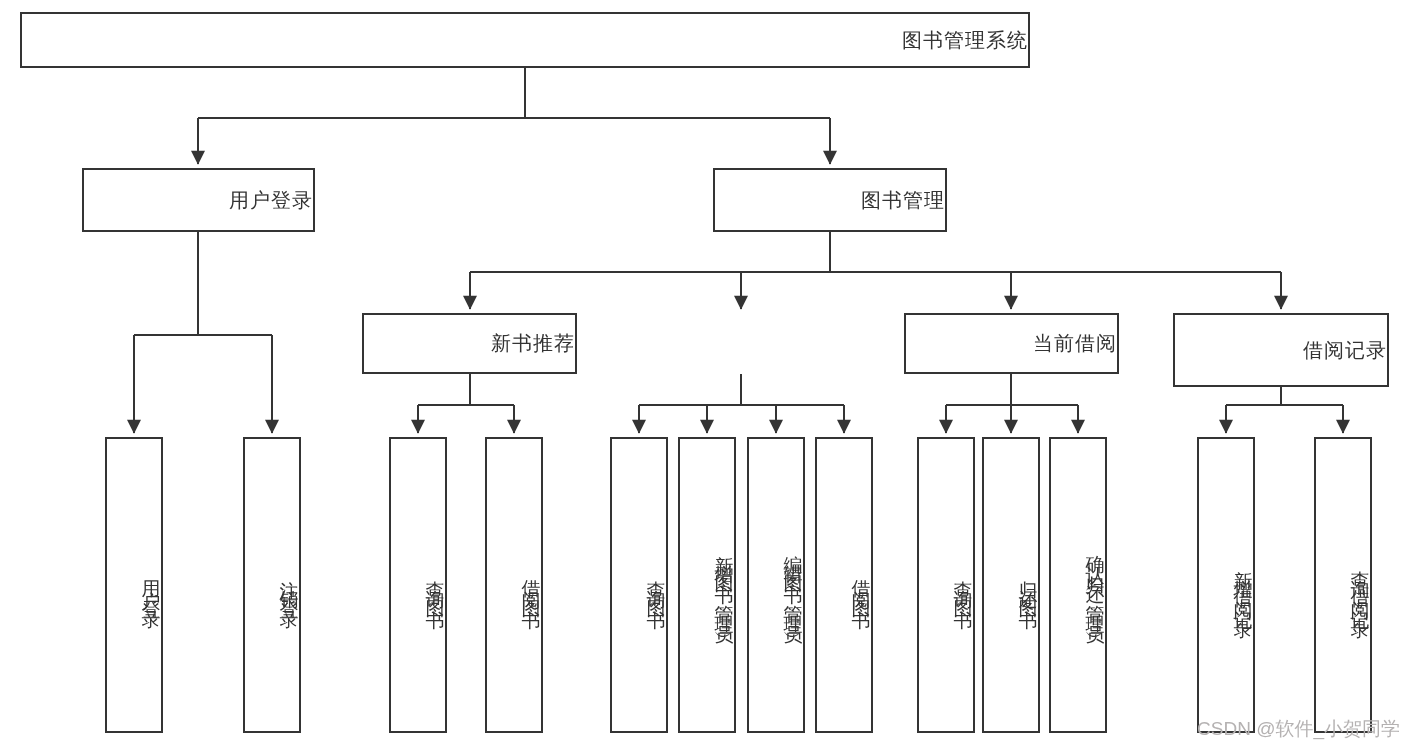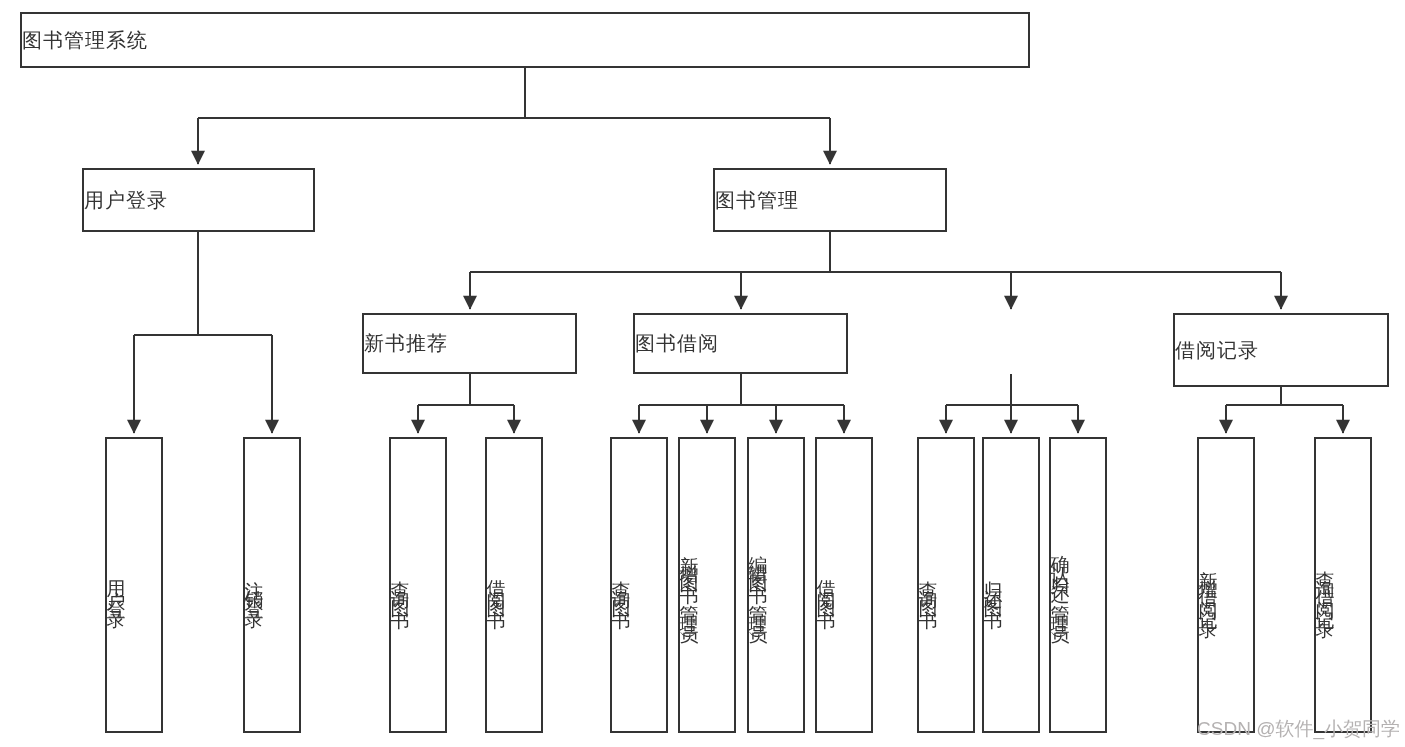--- a/index.html
+++ b/index.html
@@ -24,7 +24,7 @@
     box-sizing:border-box;
     background:var(--bg);
     border:2px solid var(--line);
-    display:flex;align-items:center;justify-content:flex-start;
+    display:flex;align-items:center;justify-content:flex-end;
   }
   .hlabel{font-size:20px;letter-spacing:1px;white-space:nowrap;}
   .leaf-label{

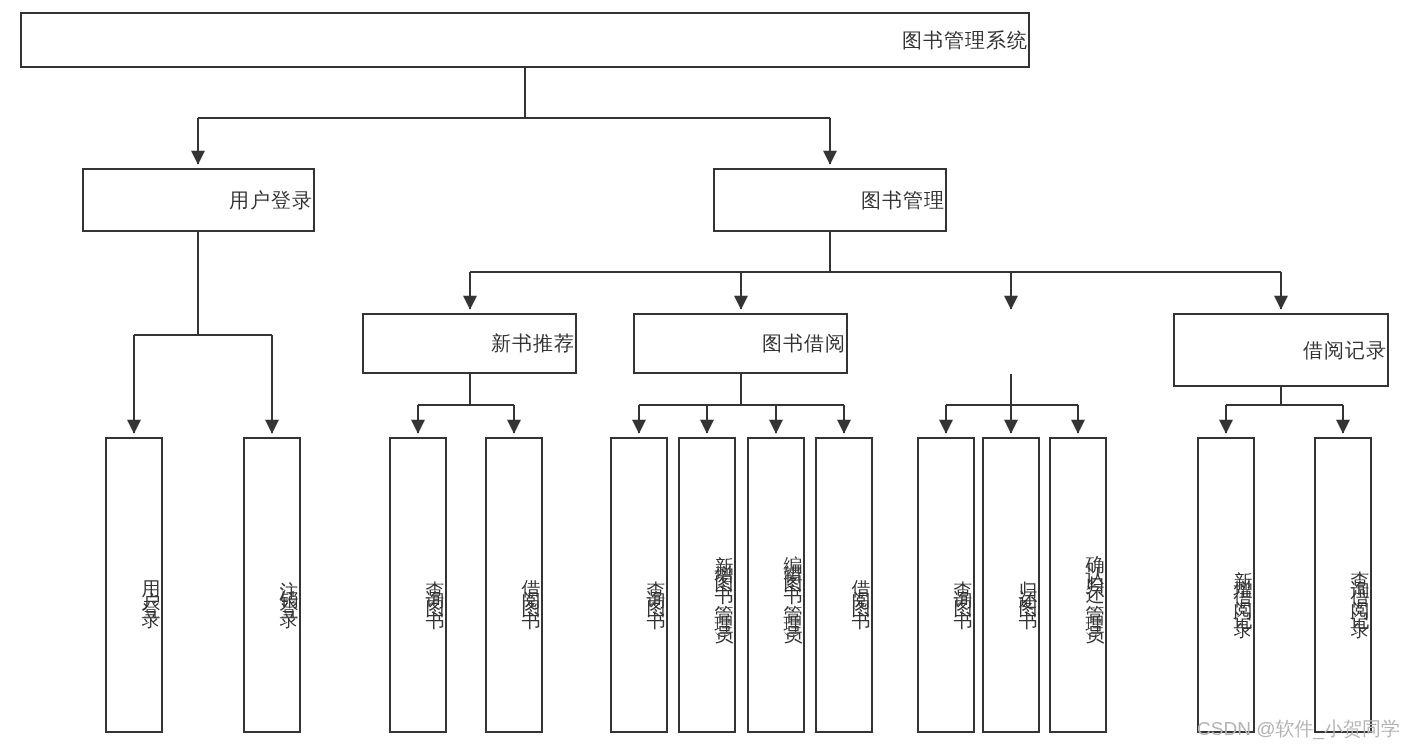--- a/index.html
+++ b/index.html
@@ -109,9 +109,6 @@
   <div class="box" style="left:362px;top:313px;width:215px;height:61px">
     <span class="hlabel">新书推荐</span>
   </div>
-  <div class="box" style="left:633px;top:313px;width:215px;height:61px">
-    <span class="hlabel">图书借阅</span>
-  </div>
   <div class="box" style="left:1173px;top:313px;width:216px;height:74px">
     <span class="hlabel">借阅记录</span>
   </div>

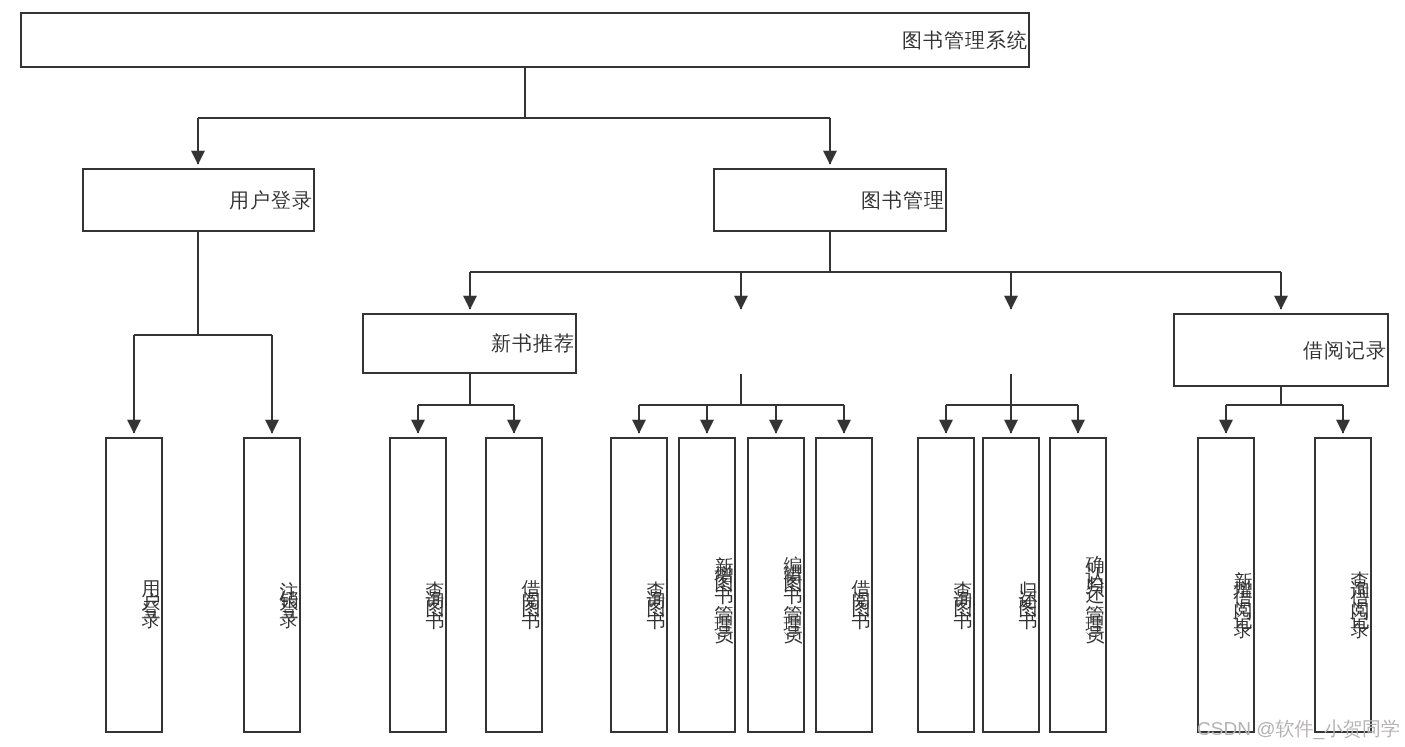--- a/index.html
+++ b/index.html
@@ -109,6 +109,9 @@
   <div class="box" style="left:362px;top:313px;width:215px;height:61px">
     <span class="hlabel">新书推荐</span>
   </div>
+  <div class="box" style="left:904px;top:313px;width:215px;height:61px">
+    <span class="hlabel">当前借阅</span>
+  </div>
   <div class="box" style="left:1173px;top:313px;width:216px;height:74px">
     <span class="hlabel">借阅记录</span>
   </div>

